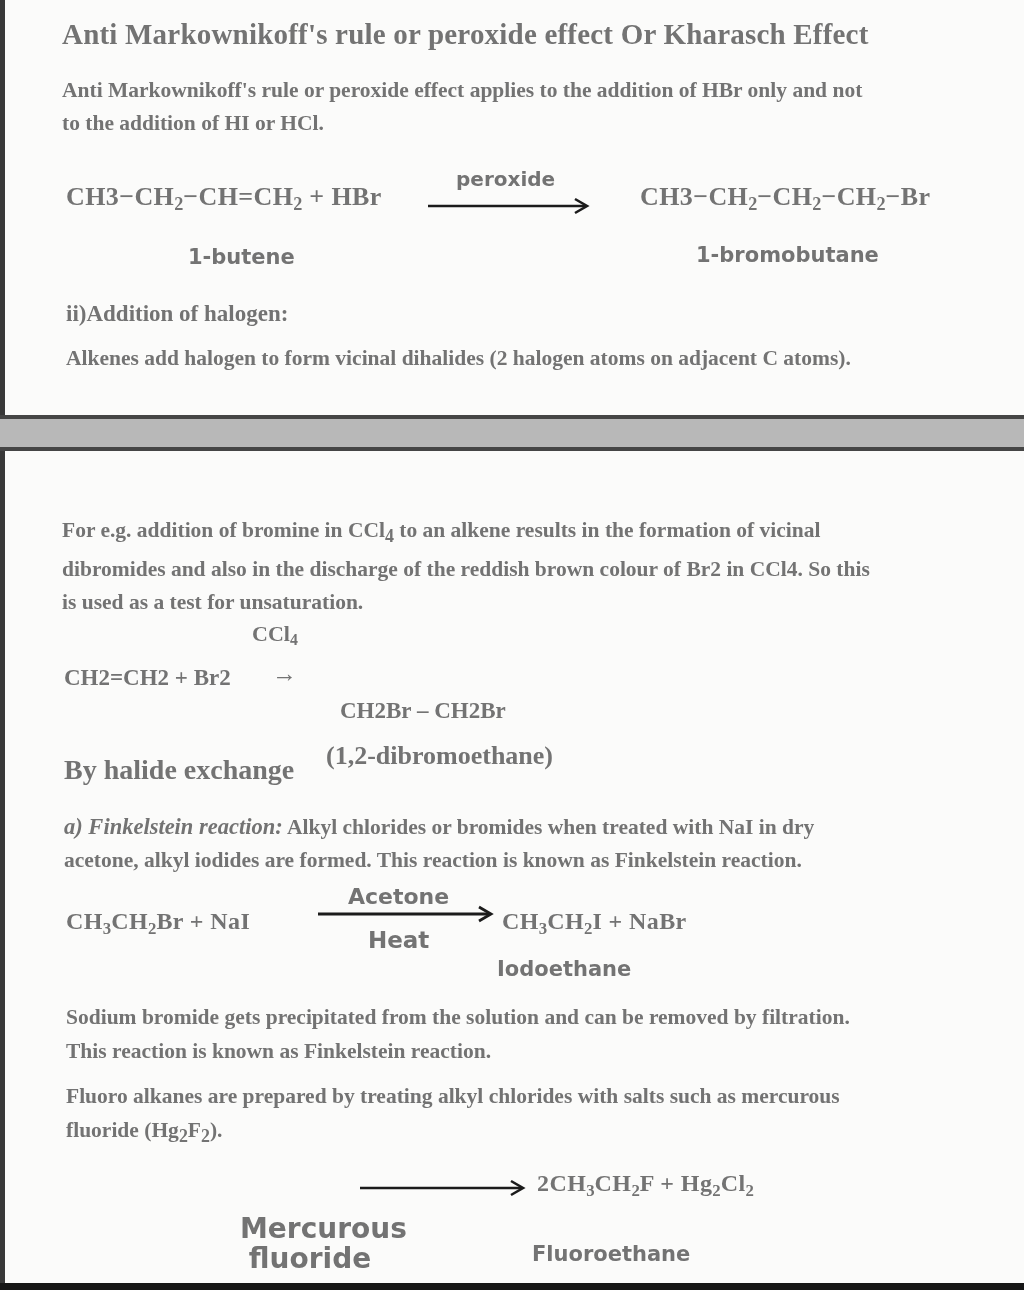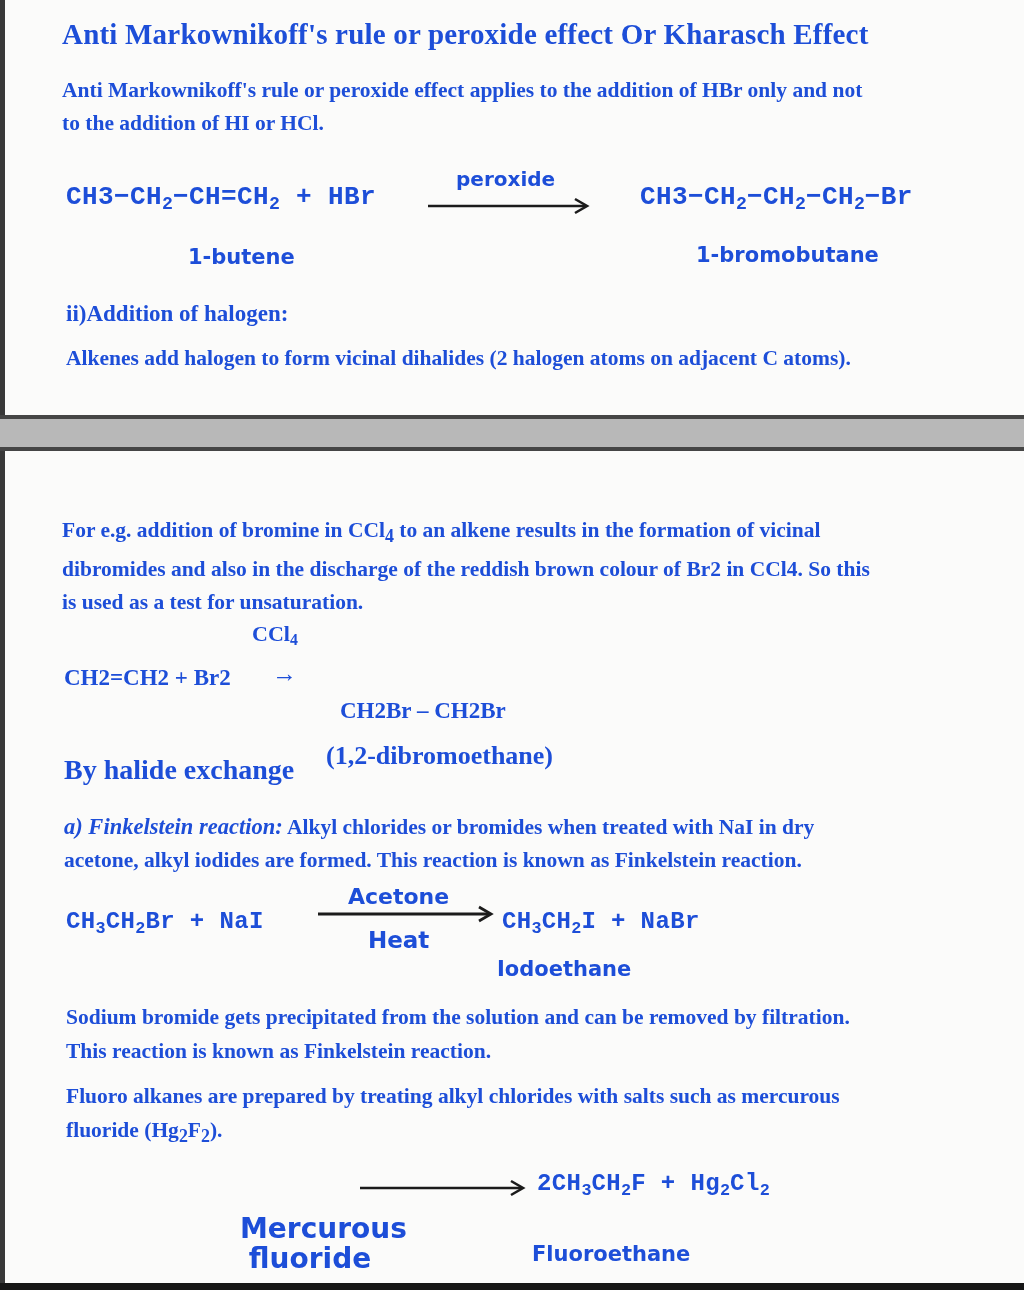--- a/index.html
+++ b/index.html
@@ -6,7 +6,7 @@
   html,body { background:#e9e9e9; }
   .sheet {
     position:relative; width:1024px; height:1290px;
-    background:#fbfbfa; color:#1d4ed8; overflow:hidden;
+    background:#fbfbfa; color:#737373; overflow:hidden;
     font-family:"Liberation Serif", serif;
   }
   .abs { position:absolute; }

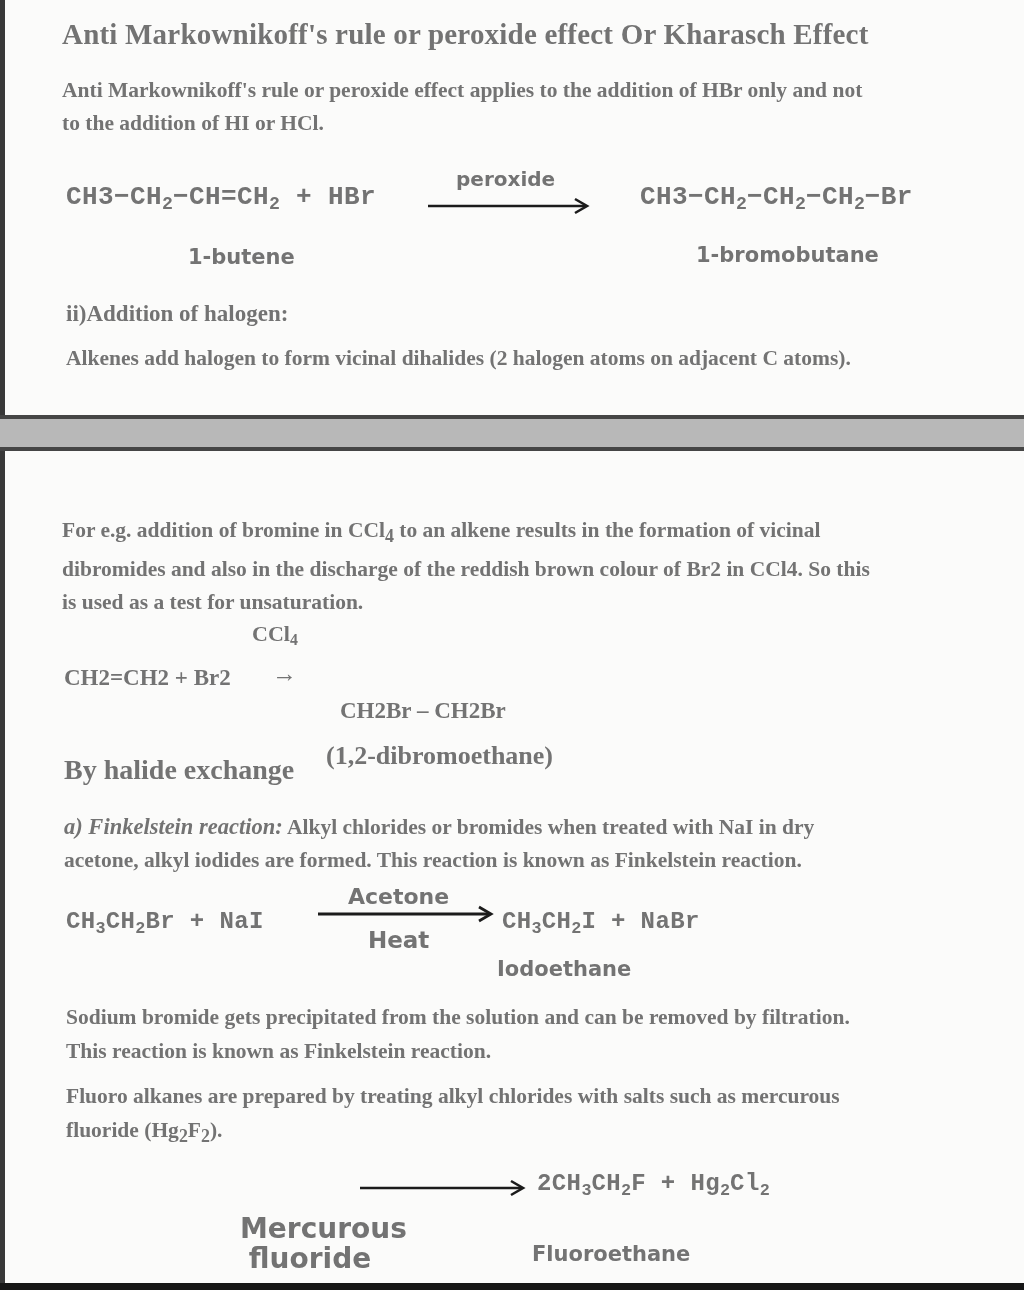--- a/index.html
+++ b/index.html
@@ -21,7 +21,7 @@
   .body-text { font-size:21.5px; font-weight:600; line-height:33px; }
   .body-text .ln { white-space:nowrap; }
   .lead { font-style:italic; font-weight:700; font-size:22.5px; }
-  .chem { font-family:Liberation Mono, monospace; font-weight:600; white-space:nowrap; letter-spacing:.4px; }
+  .chem { font-family:Liberation Serif, serif; font-weight:600; white-space:nowrap; letter-spacing:.4px; }
   .chem sub { font-size:70%; vertical-align:-0.28em; letter-spacing:0; }
   .chem-label { font-family:"DejaVu Sans", sans-serif; font-weight:600; white-space:nowrap; }
   .serif-eq { font-weight:700; white-space:nowrap; }

